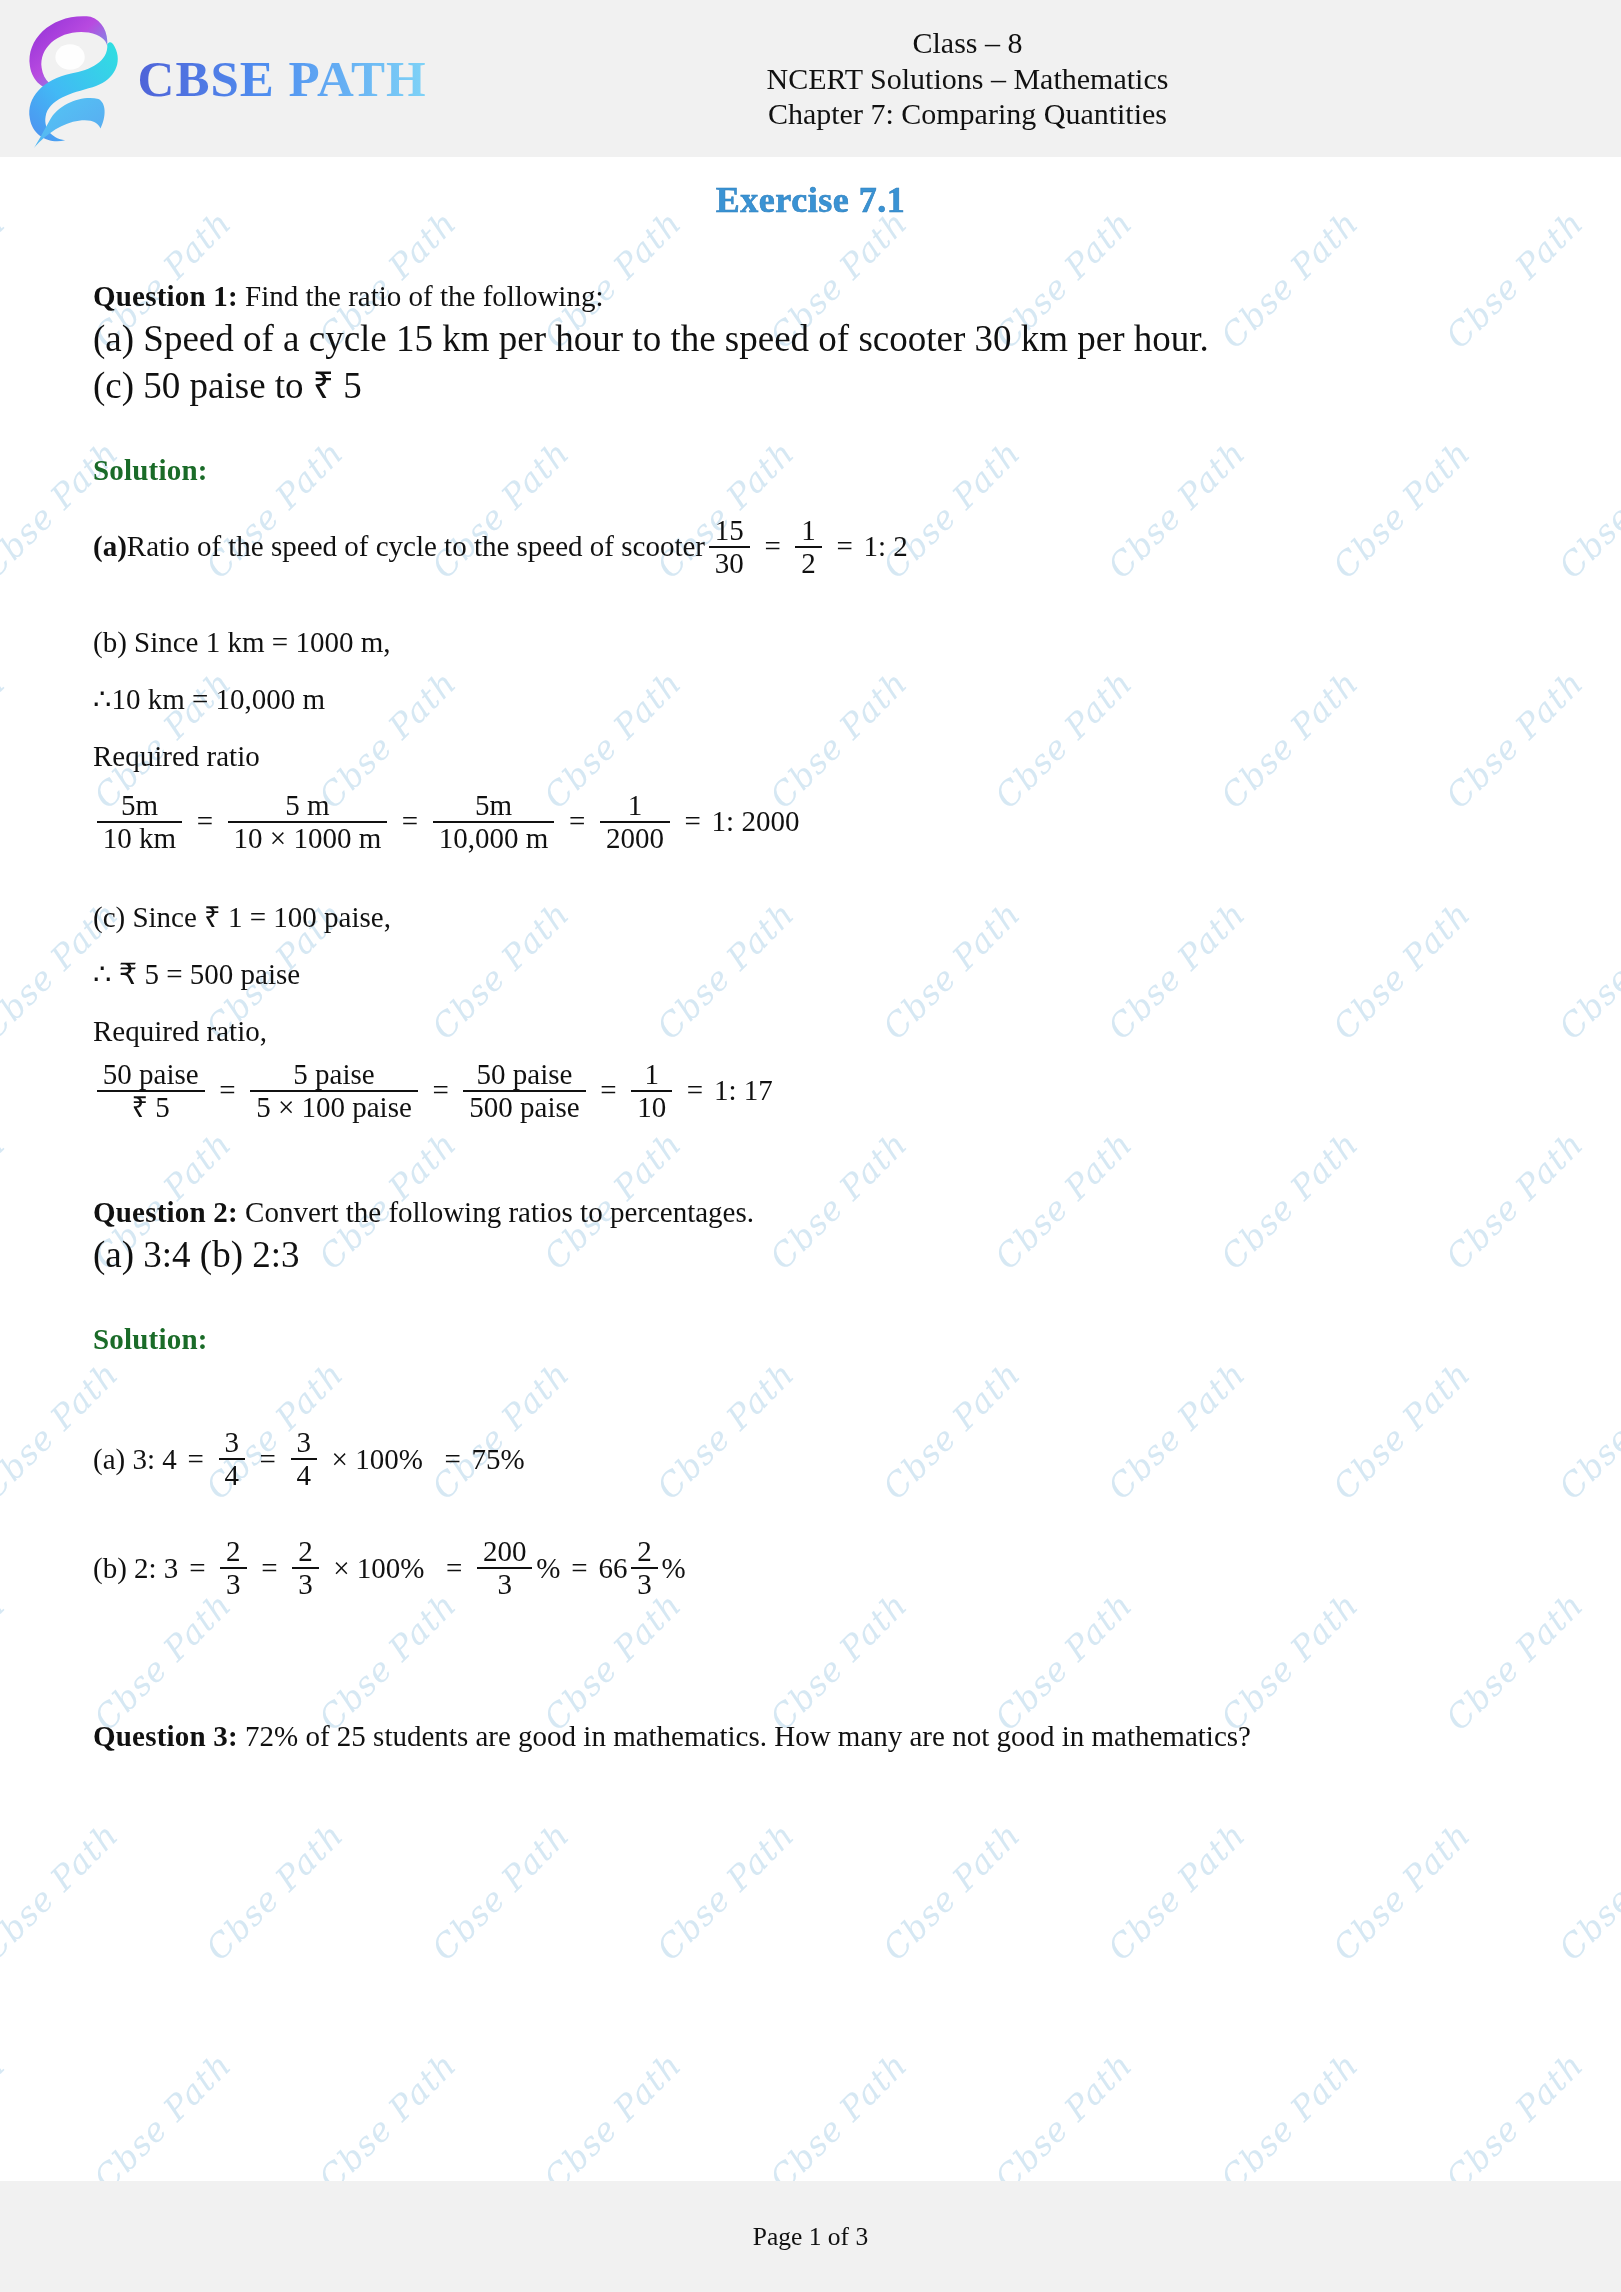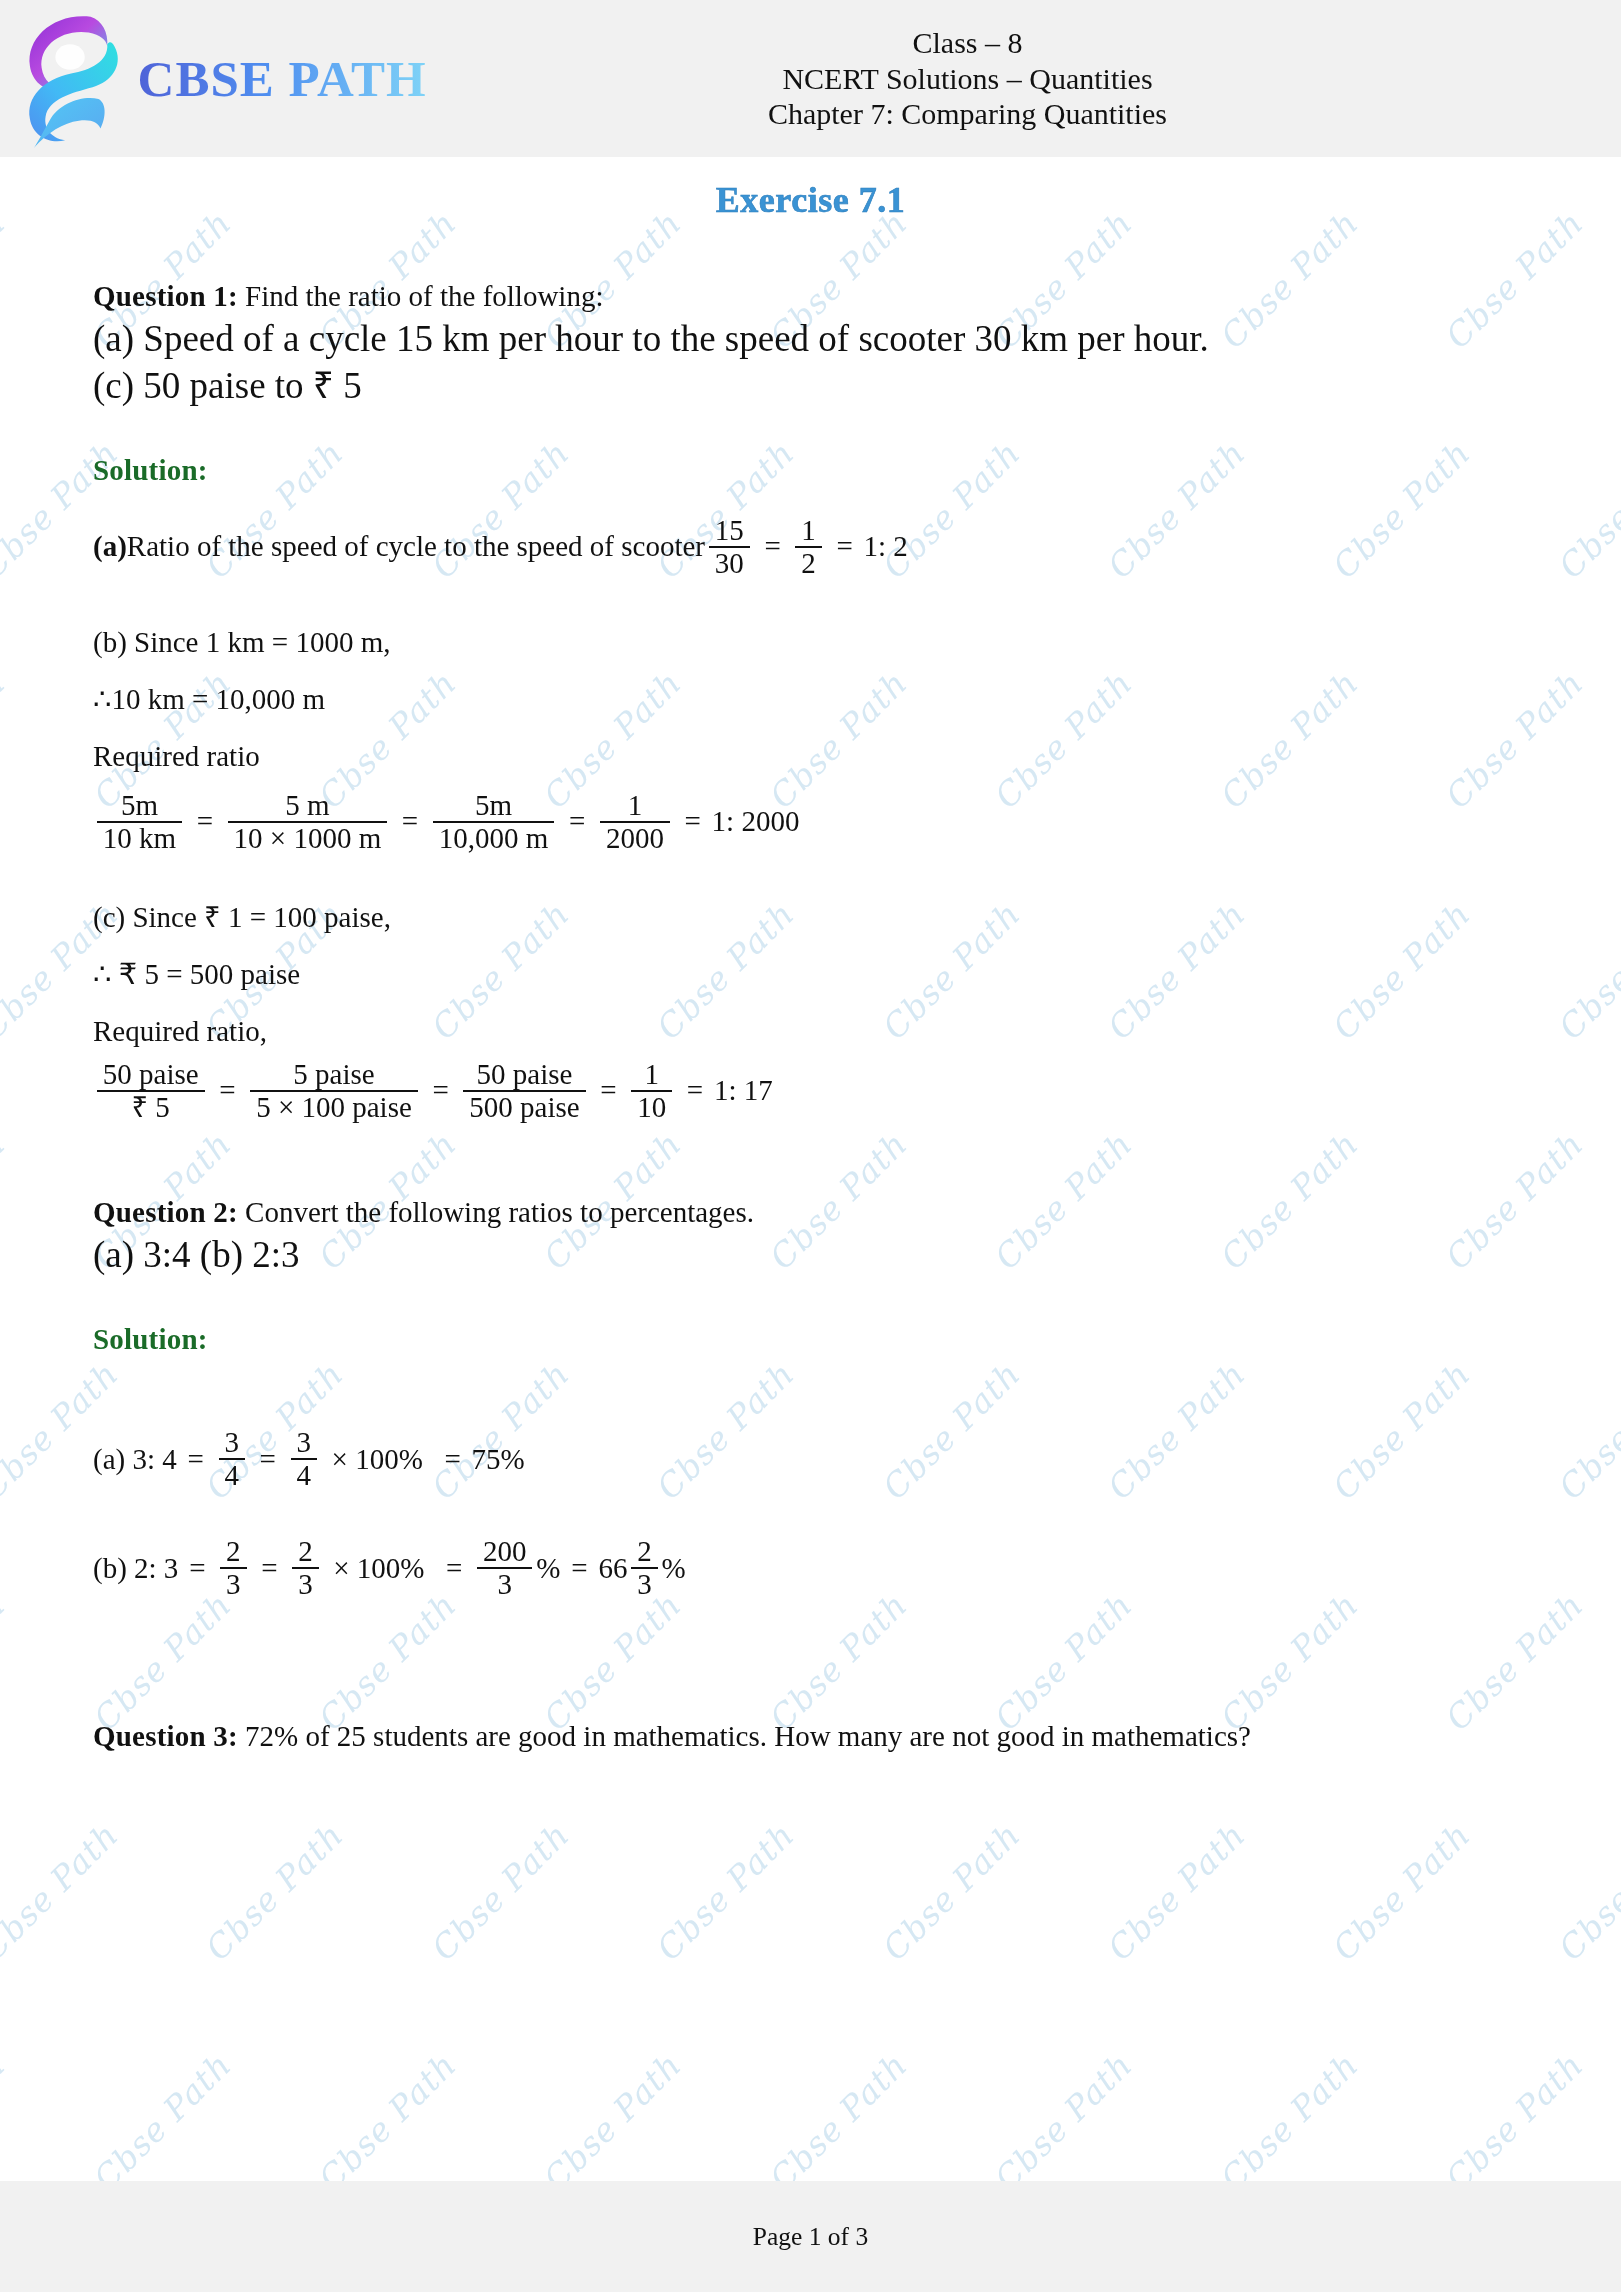--- a/index.html
+++ b/index.html
@@ -319,7 +319,7 @@
     </div>
     <div class="header-titles">
       <div>Class – 8</div>
-      <div>NCERT Solutions – Quantities</div>
+      <div>NCERT Solutions – Mathematics</div>
       <div>Chapter 7: Comparing Quantities</div>
     </div>
   </div>

